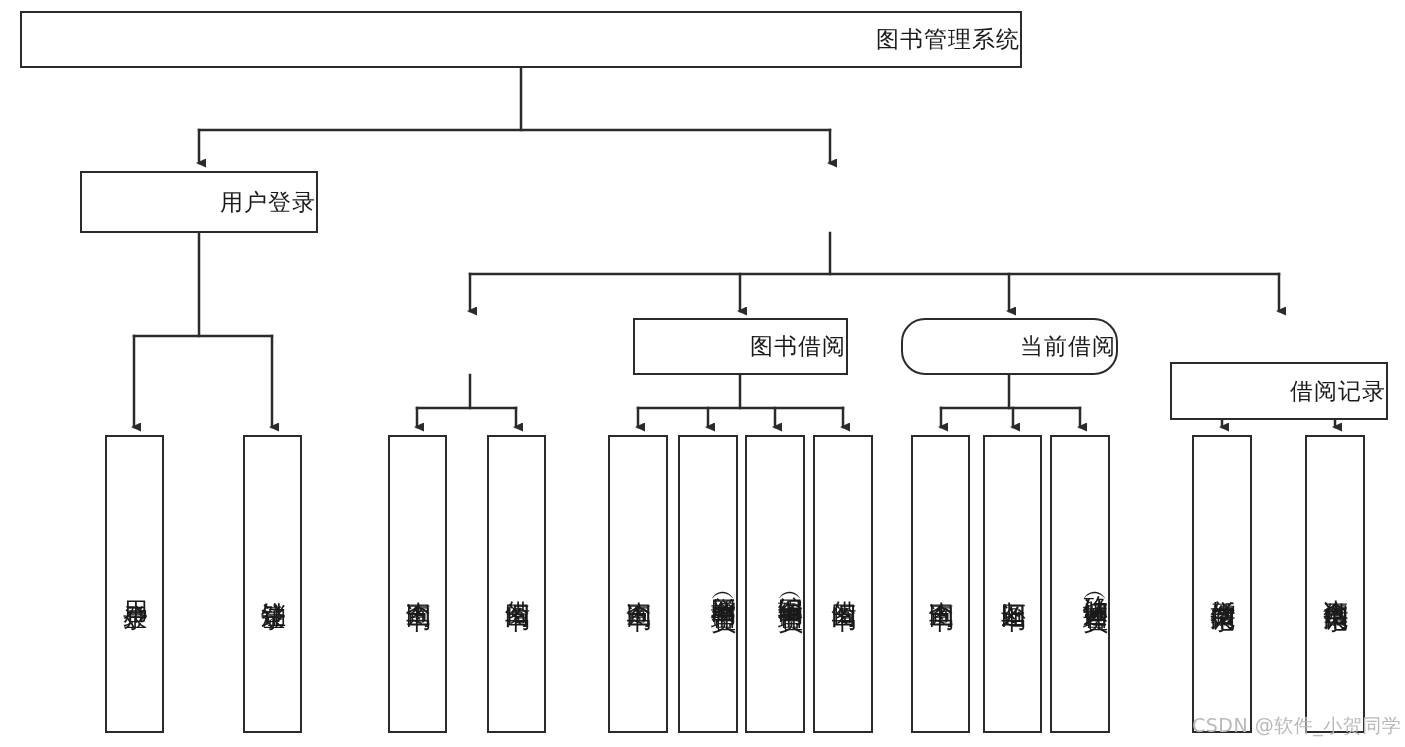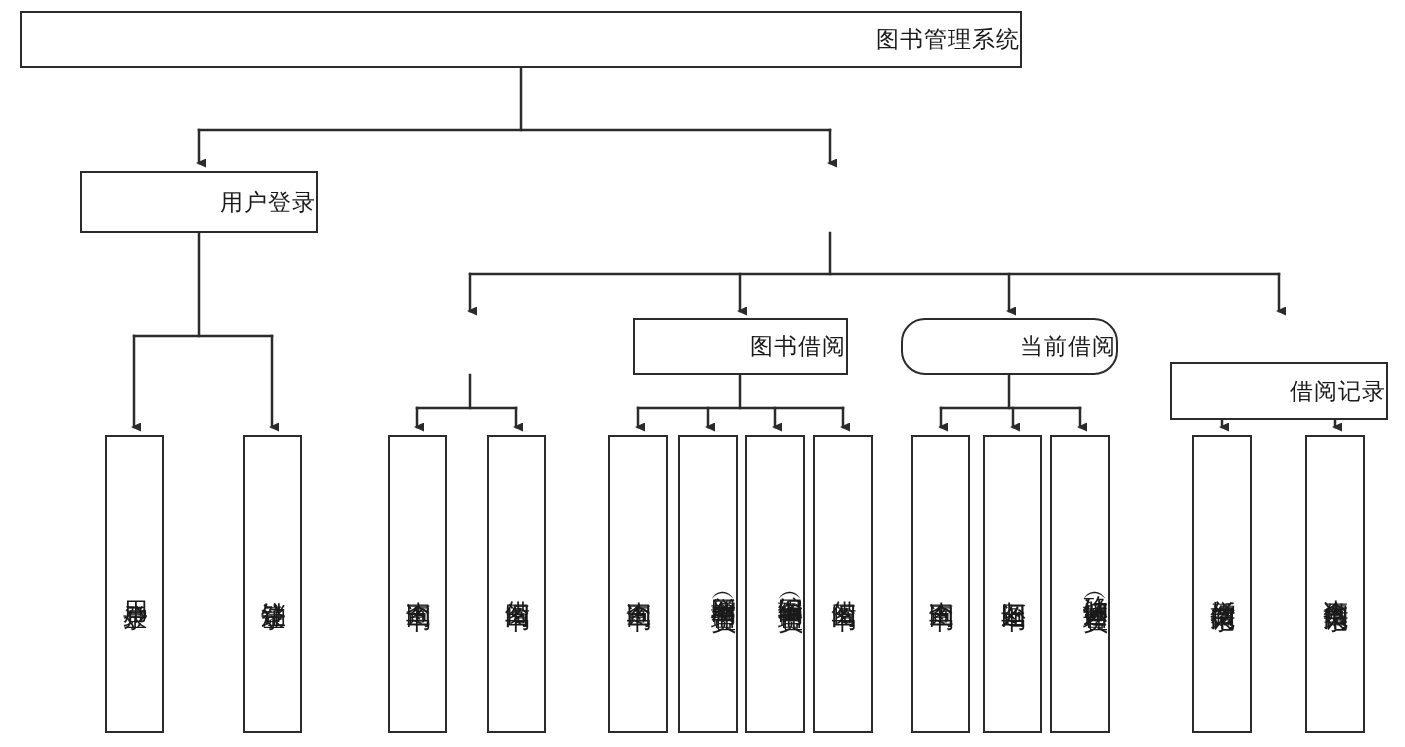--- a/index.html
+++ b/index.html
@@ -182,6 +182,7 @@
     <span class="vtxt">查询借阅记录</span>
   </div>
 
+  <div class="watermark">CSDN @软件_小贺同学</div>
 
 </div>
 

